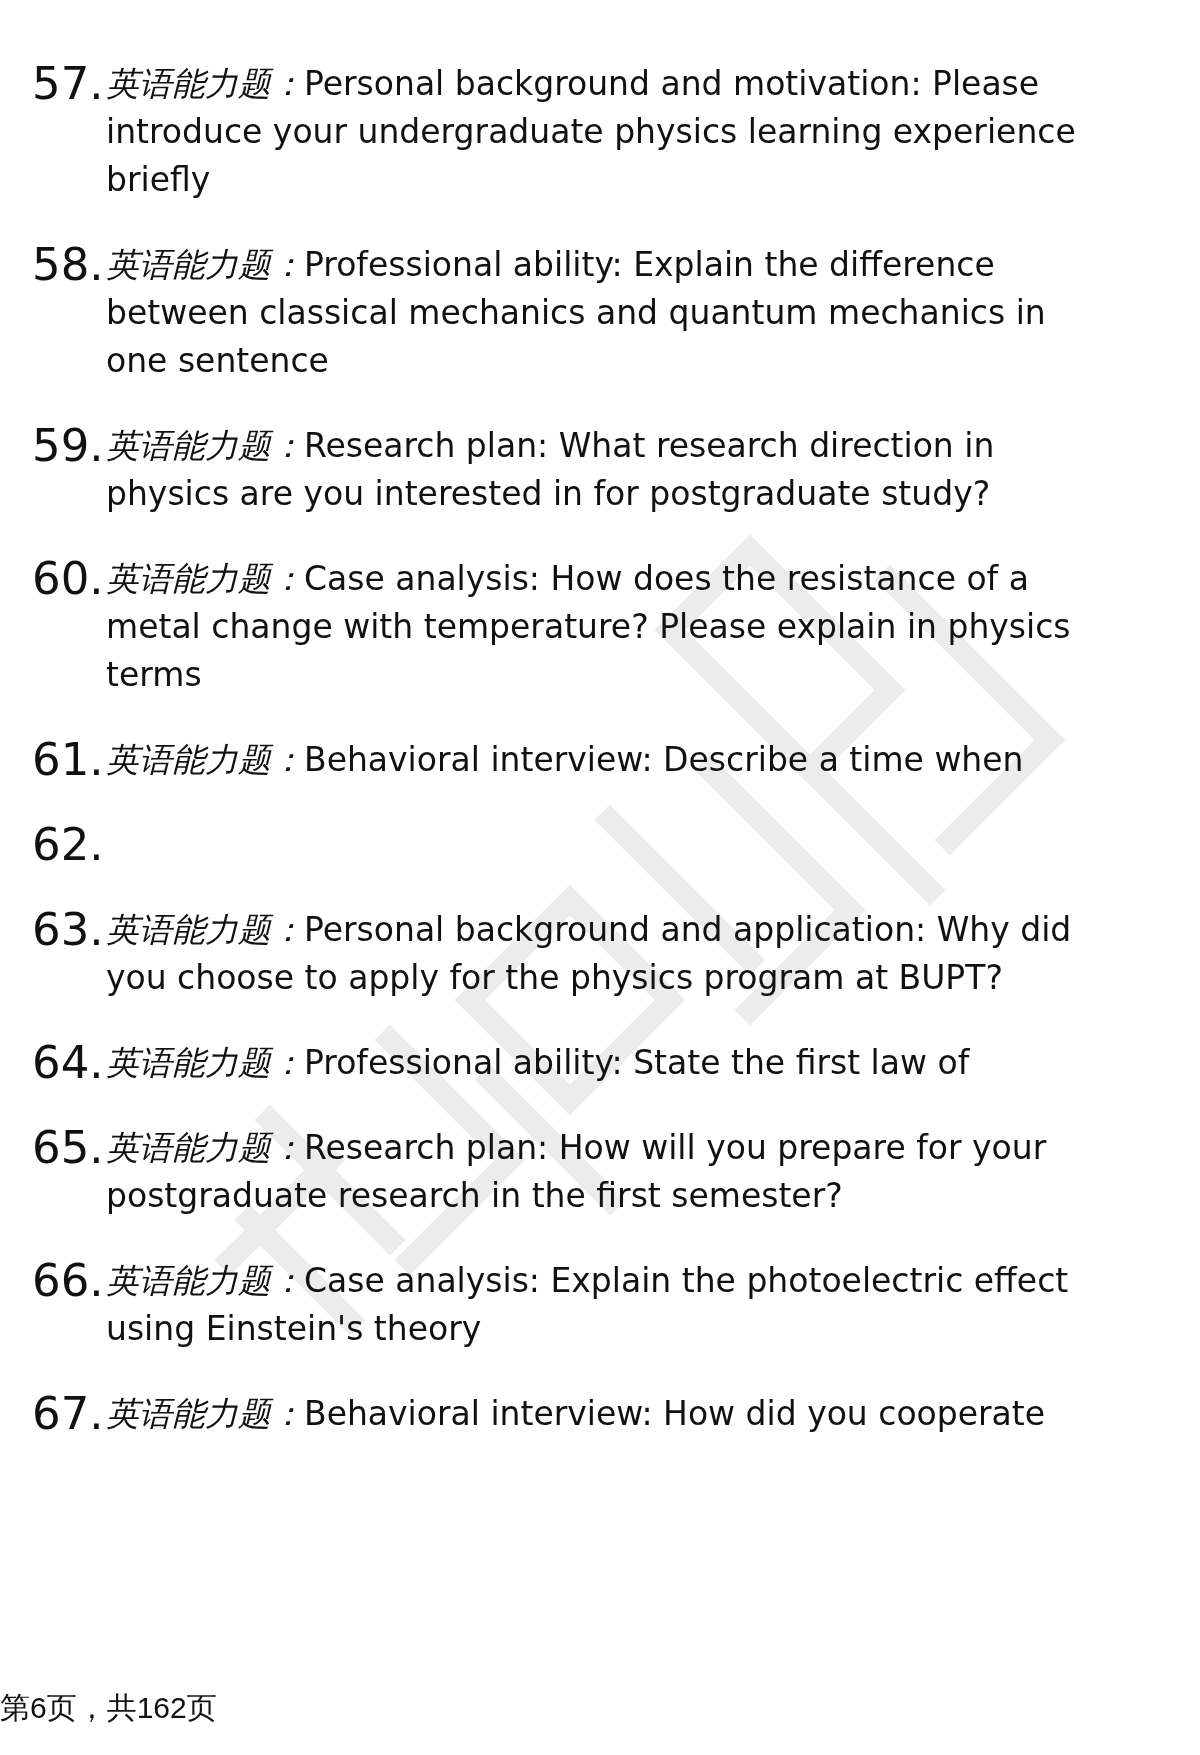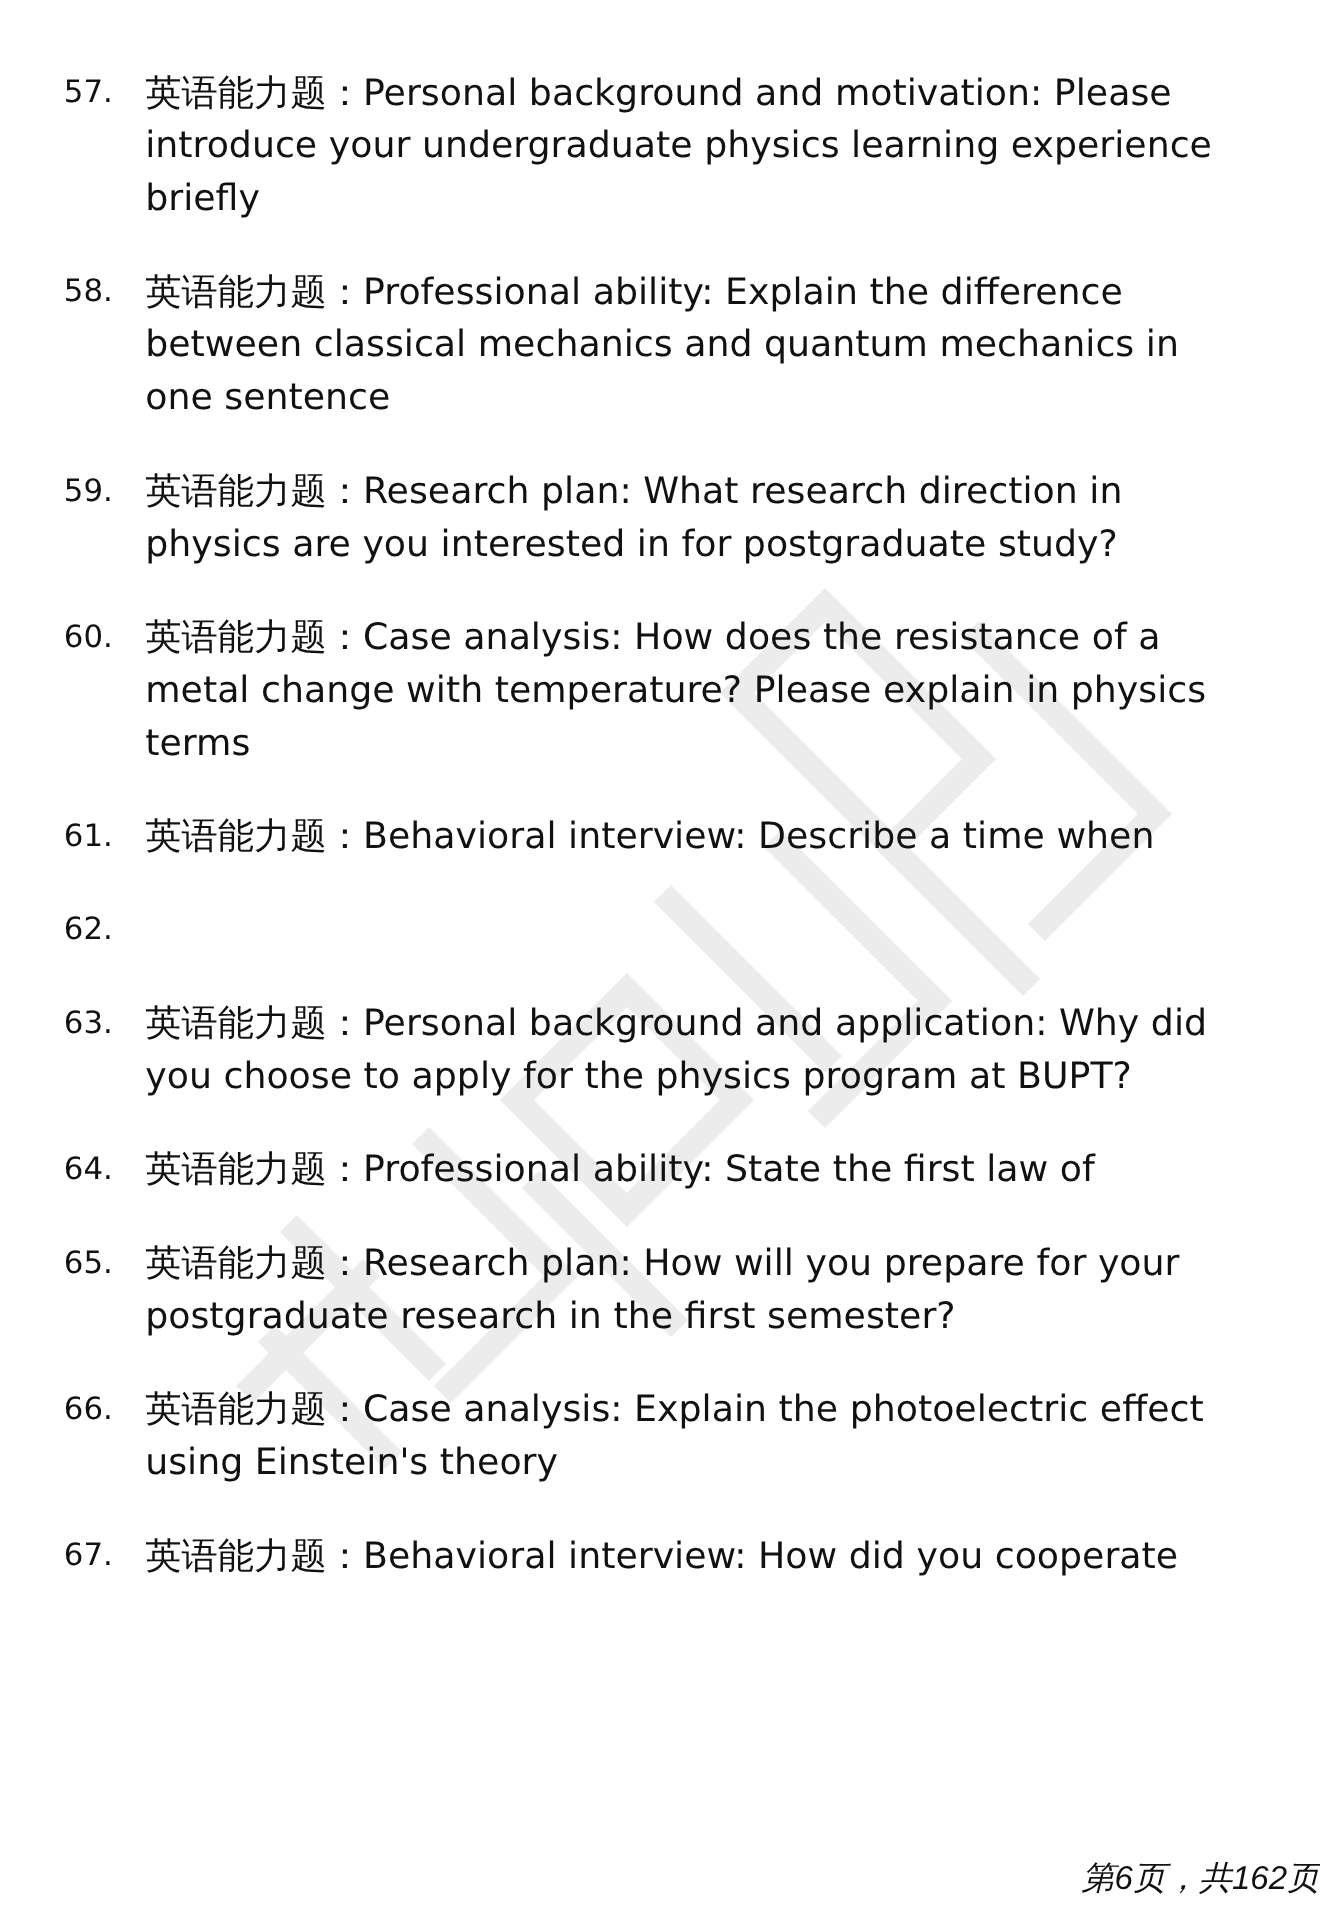--- a/index.html
+++ b/index.html
@@ -39,9 +39,9 @@
   }
   .num {
     width: 74px;
-    padding-left: 58px;
+    padding-left: 32px;
     flex: 0 0 auto;
-    font-size: 28px;
+    font-size: 45px;
     line-height: 48px;
     white-space: nowrap;
   }

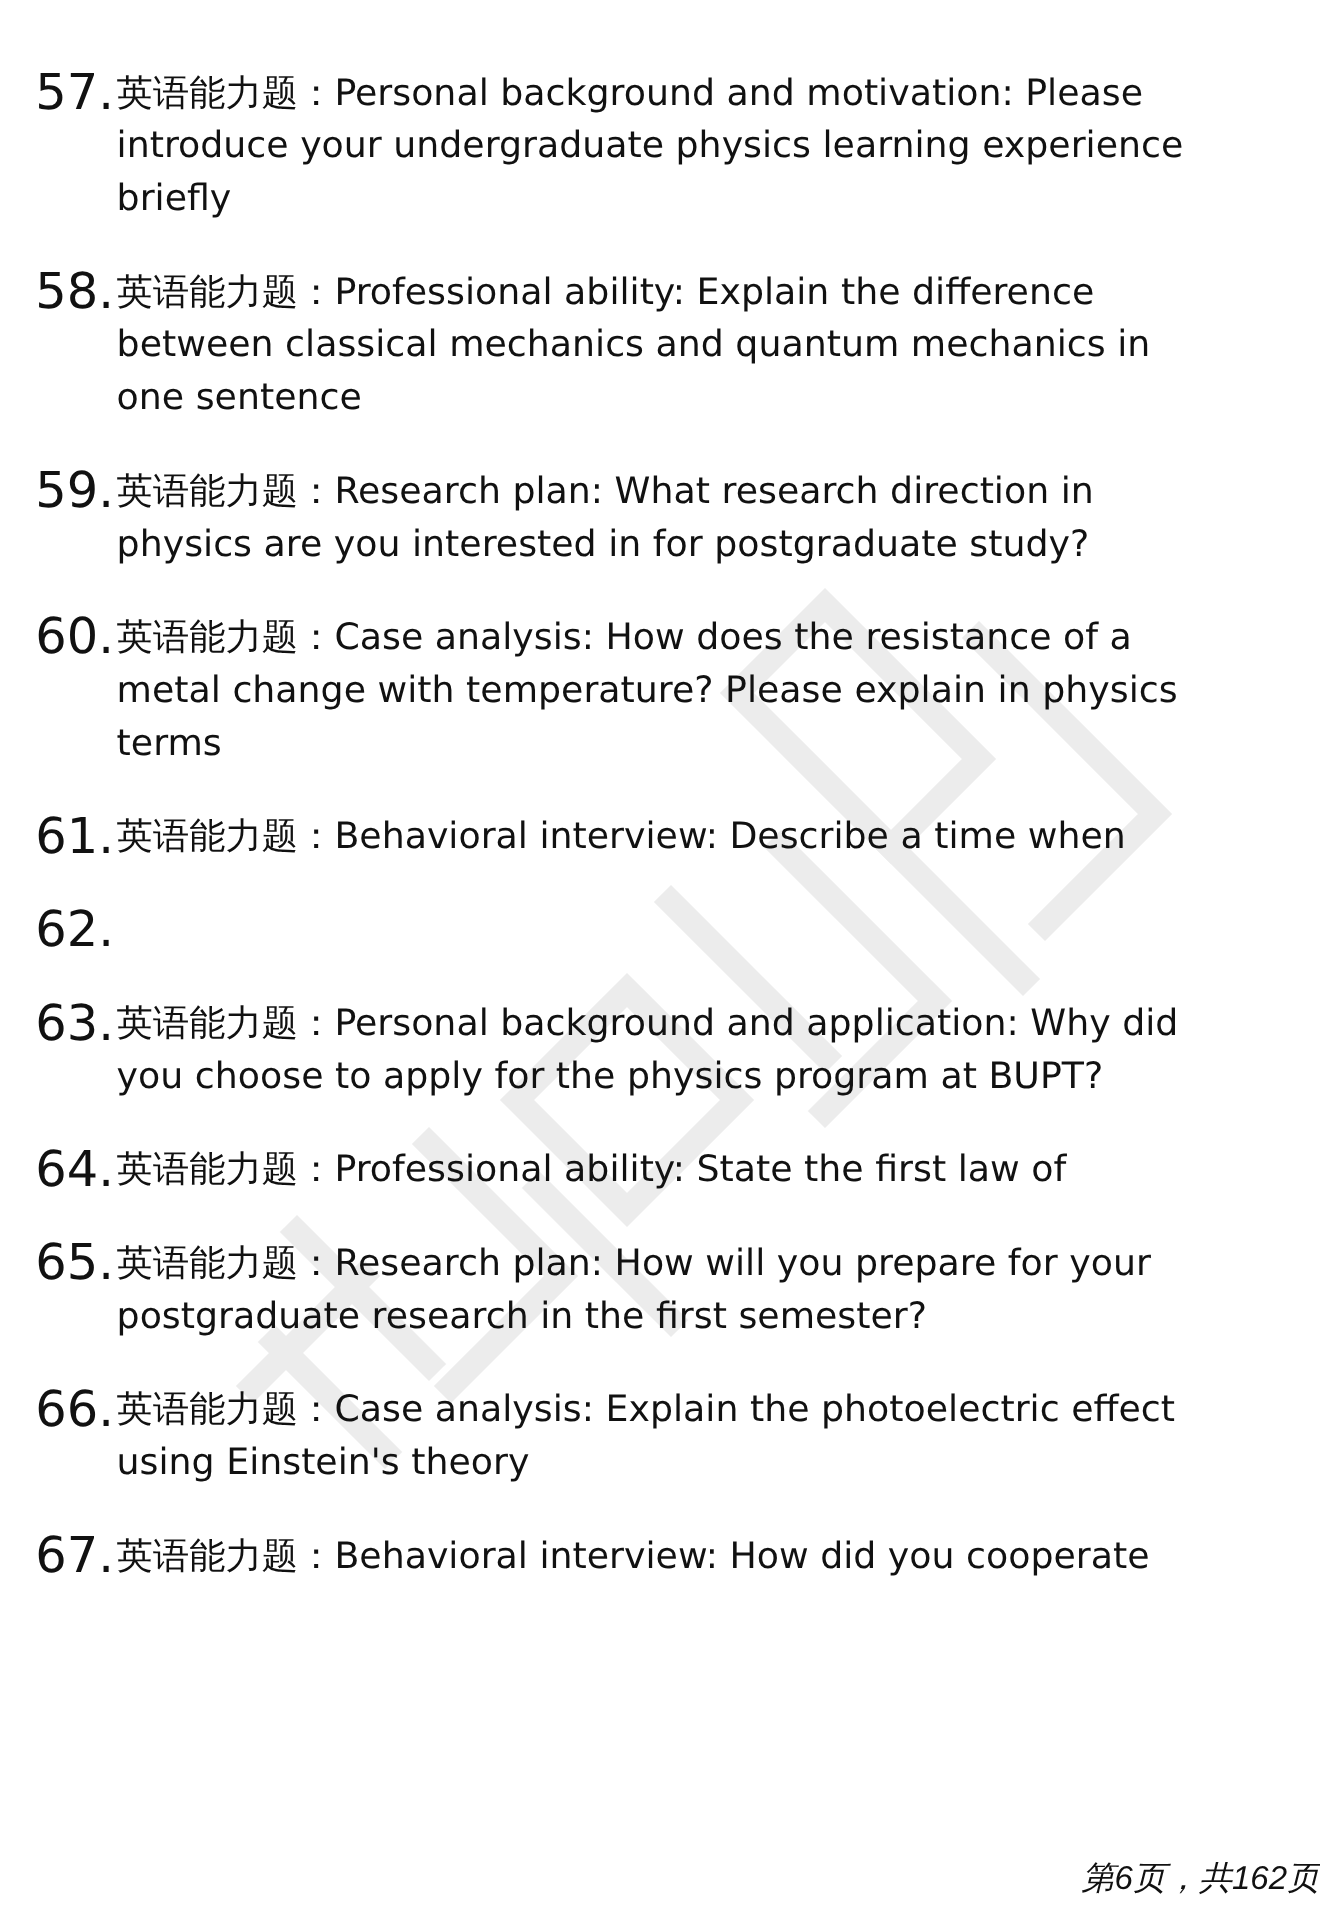--- a/index.html
+++ b/index.html
@@ -55,7 +55,7 @@
     display: block;
     white-space: nowrap;
   }
-  .prefix { letter-spacing: 0; }
+  .prefix { letter-spacing: 0; font-style: italic; }
   .footer {
     position: absolute;
     left: 0;

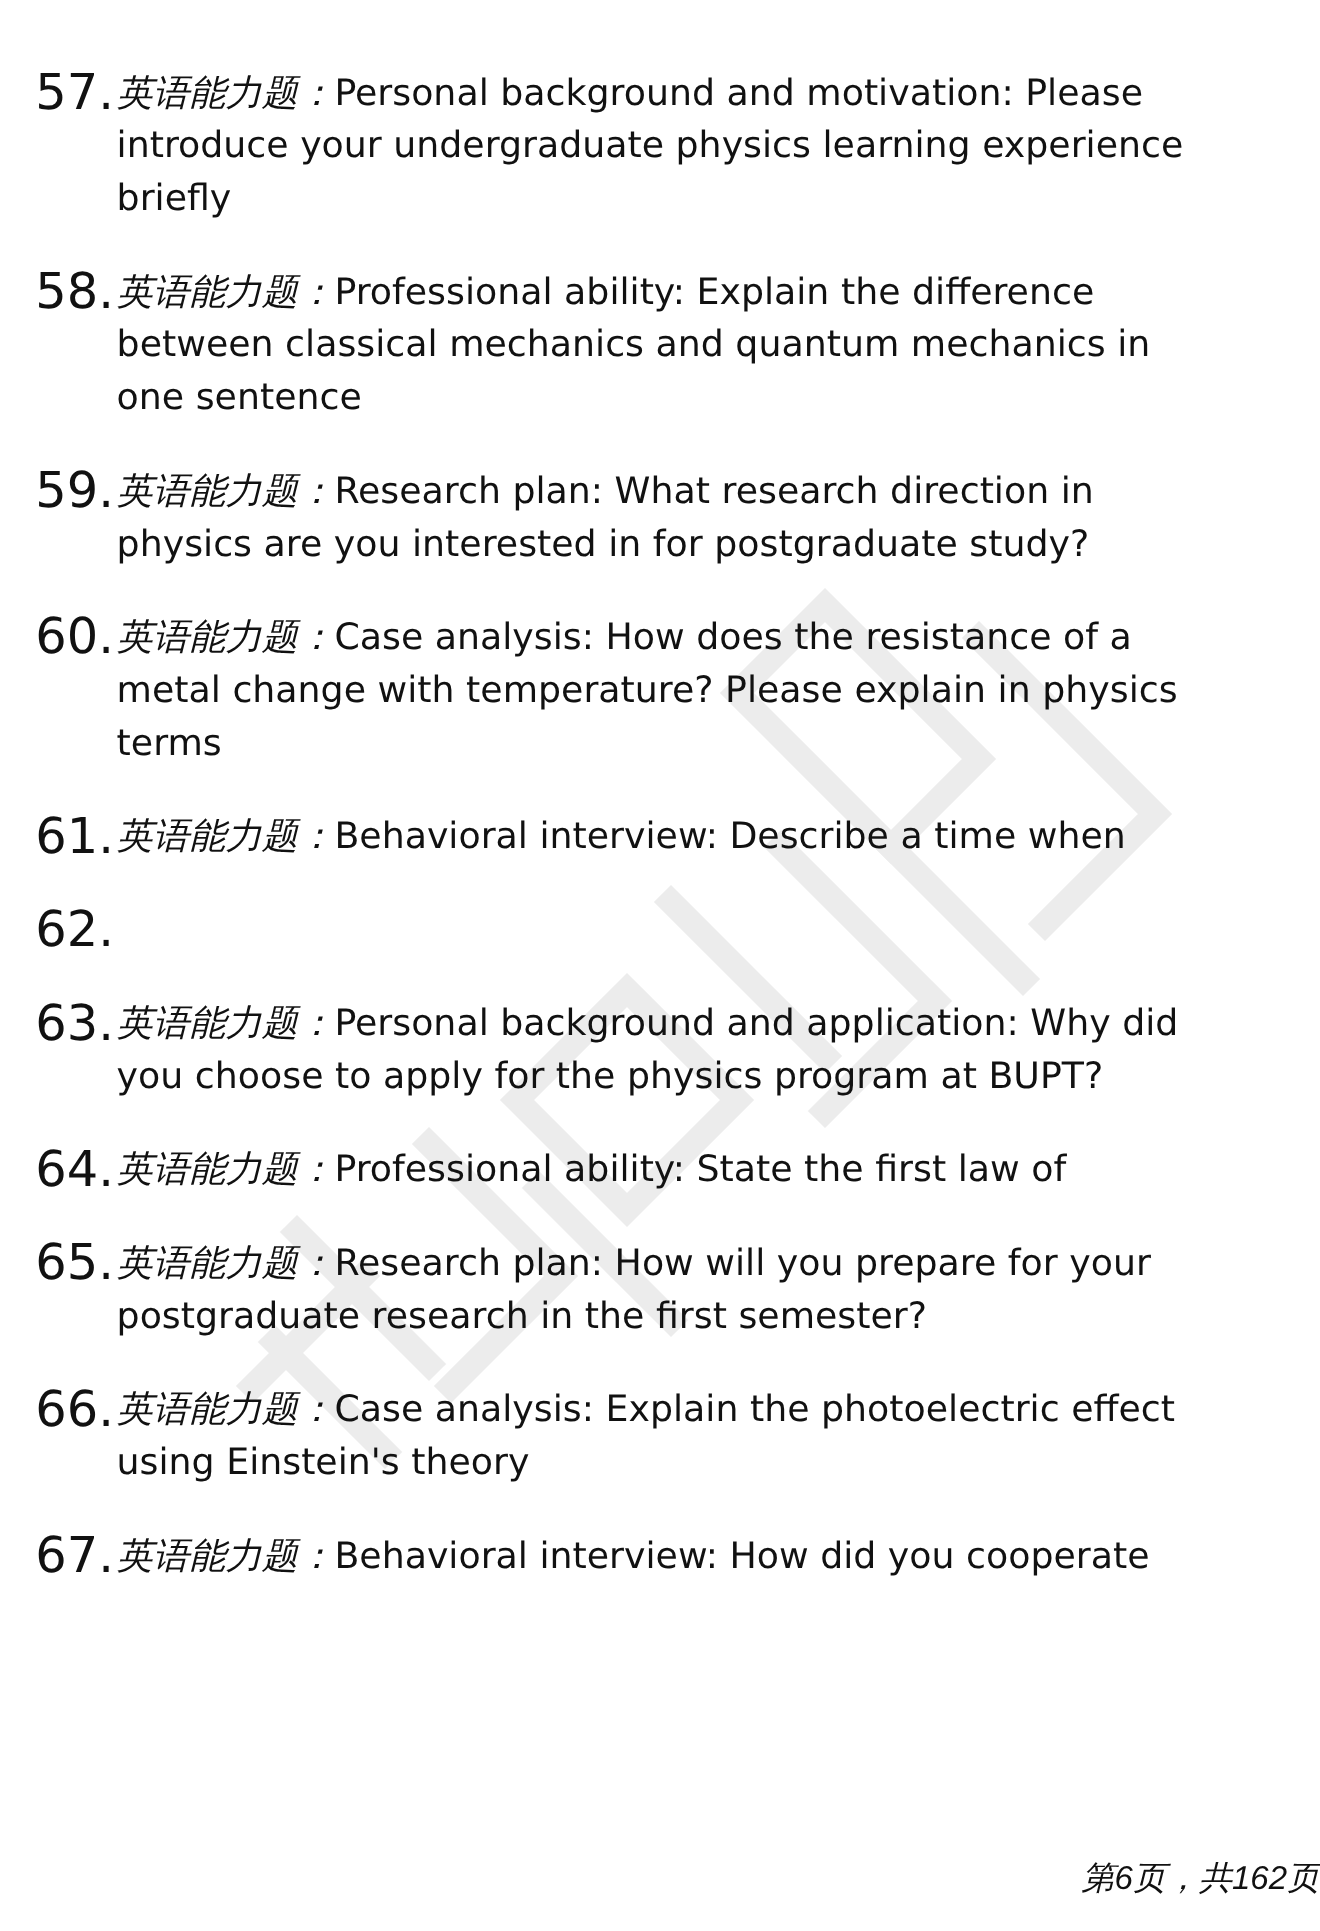--- a/index.html
+++ b/index.html
@@ -61,12 +61,11 @@
     left: 0;
     width: 1200px;
     top: 1686px;
-    text-align: right;
+    text-align: left;
     font-size: 30px;
     line-height: 44px;
     font-family: "Liberation Sans", "DejaVu Sans", sans-serif;
     z-index: 1;
-    font-style: italic;
   }
 </style>
 </head>

